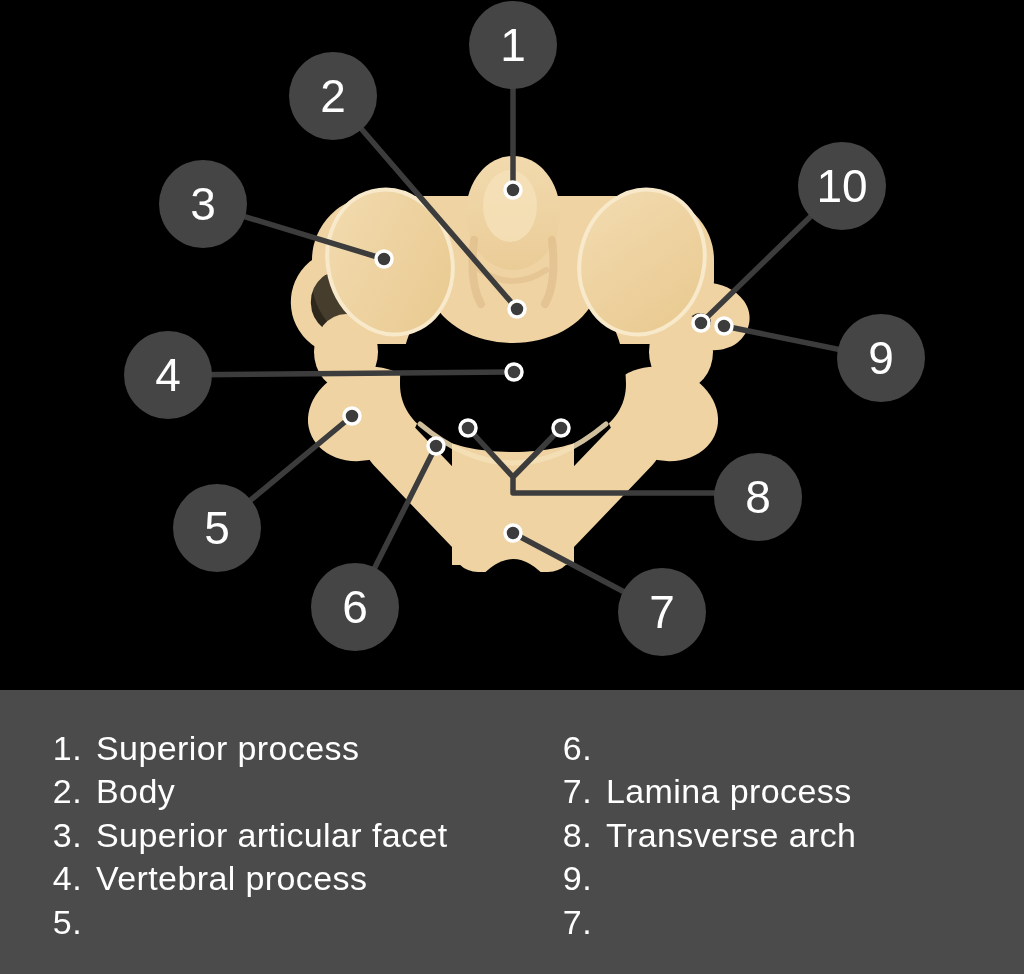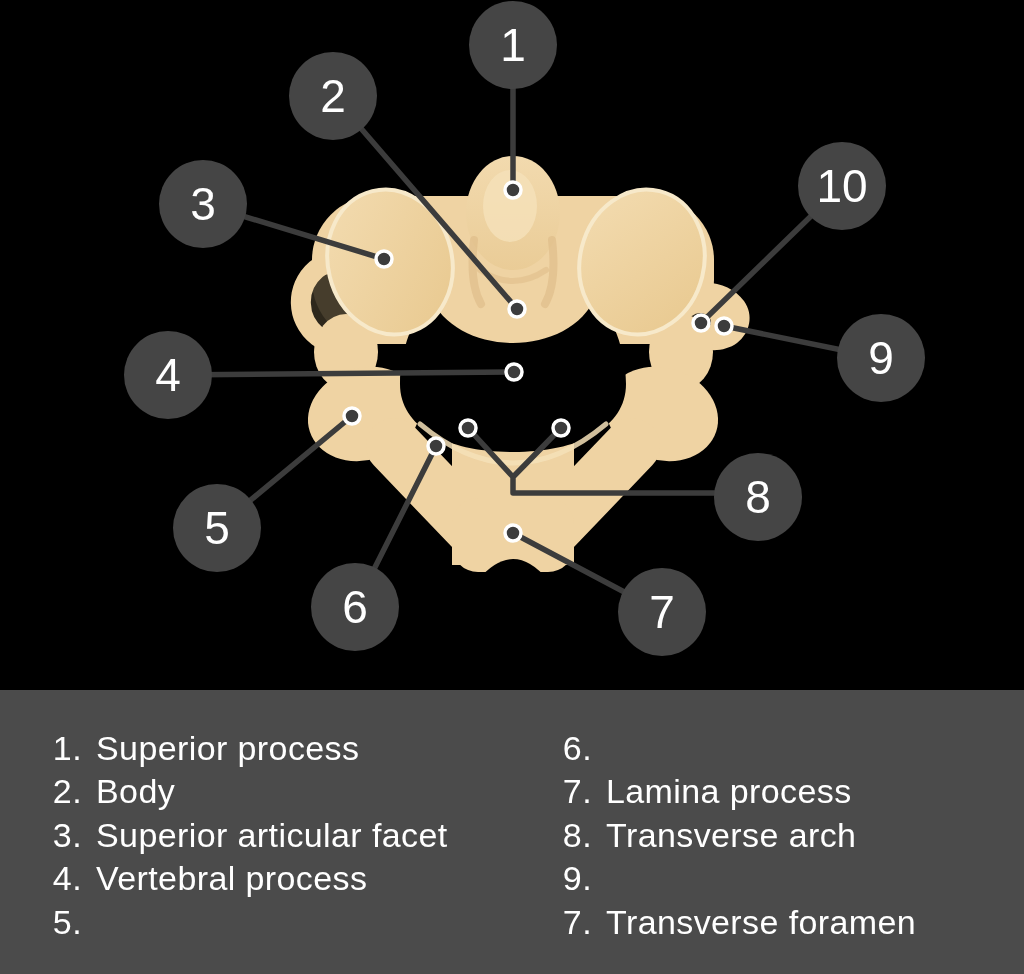--- a/index.html
+++ b/index.html
@@ -187,7 +187,6 @@
       </li>
       <li>
         <span class="num">7.</span>
-        <span class="lbl">Transverse foramen</span>
       </li>
     </ul>
   </div>

